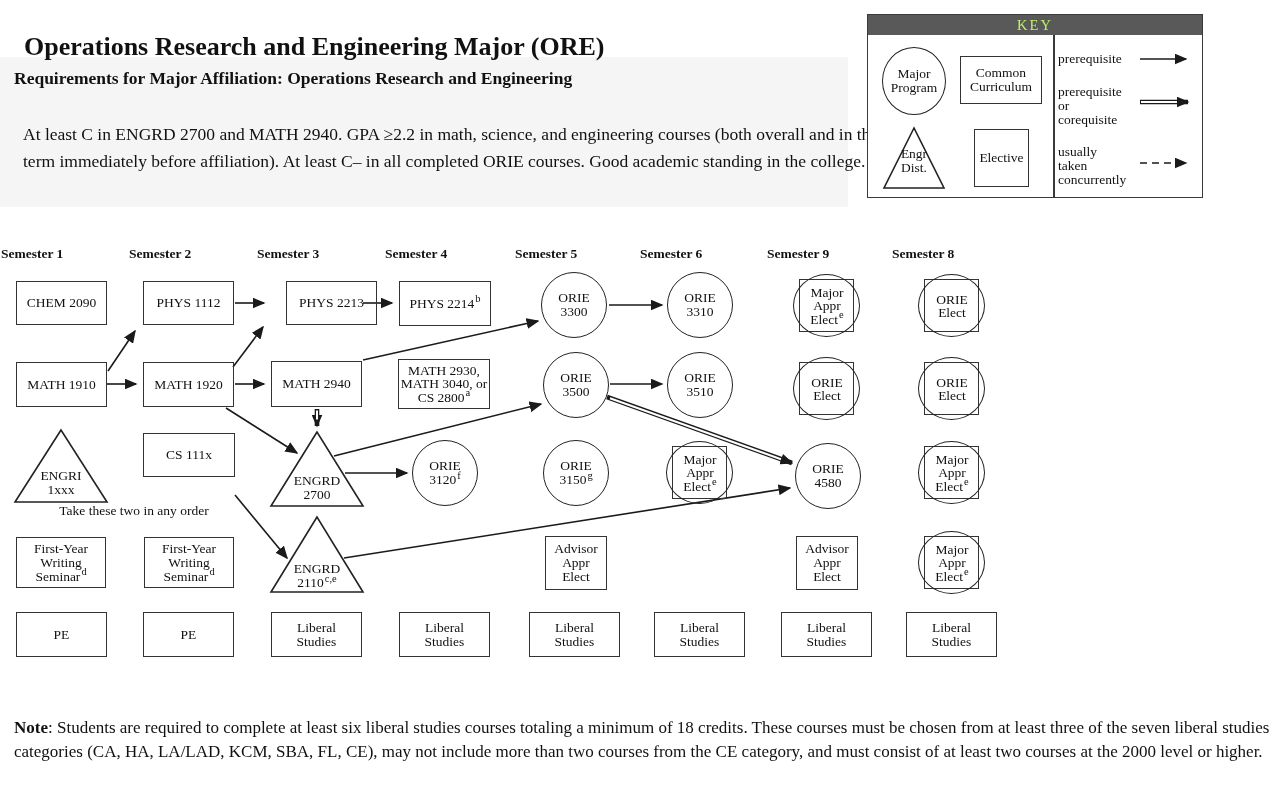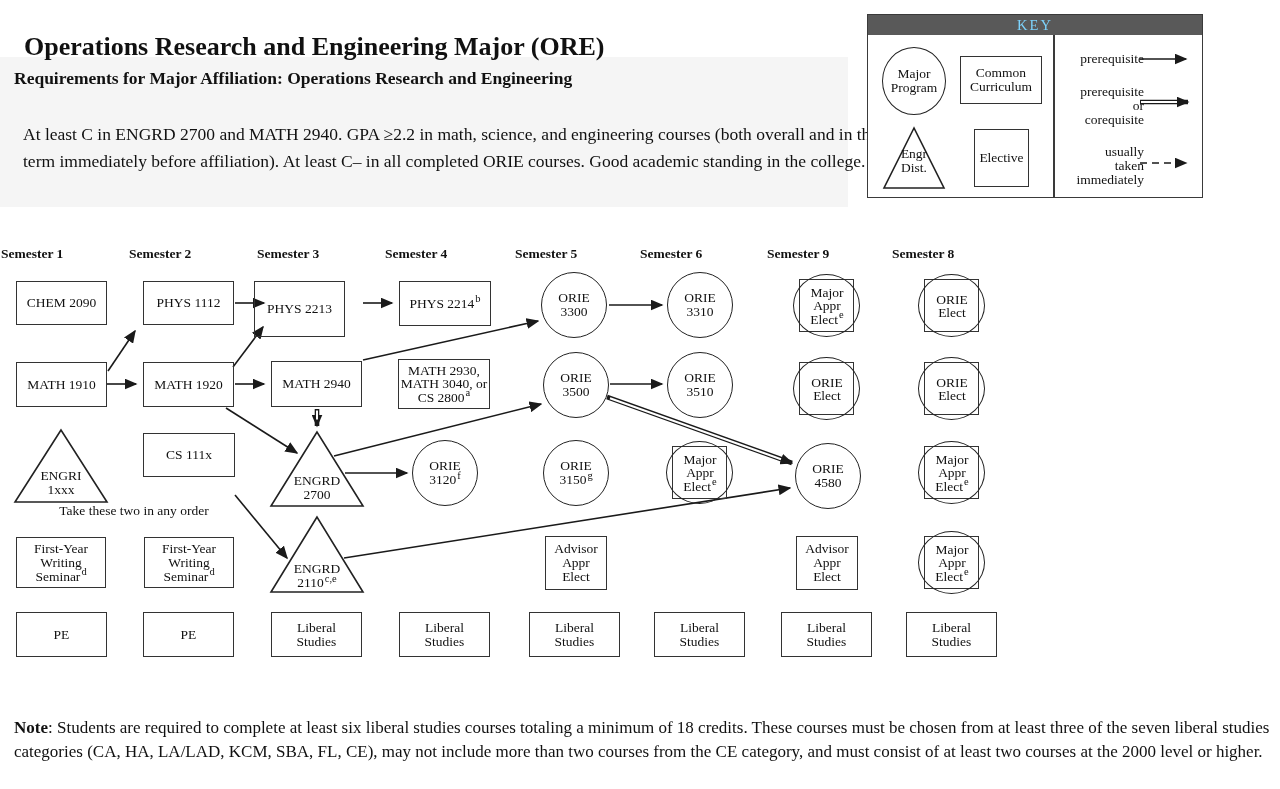--- a/index.html
+++ b/index.html
@@ -14,7 +14,7 @@
   
   .key{position:absolute;left:867px;top:14px;width:336px;height:184px;border:1.6px solid #3a3a3a;
        background:#fff;box-sizing:border-box;z-index:3}
-  .key-hd{height:20px;background:#595959;color:#7dd3fc;text-align:center;font-size:14.5px;
+  .key-hd{height:20px;background:#595959;color:#bef264;text-align:center;font-size:14.5px;
           letter-spacing:2px;line-height:20px}
   .key-div{position:absolute;left:185px;top:20px;bottom:0;width:1.6px;background:#3a3a3a}
   .key-el{position:absolute;box-sizing:border-box;display:flex;flex-direction:column;align-items:center;

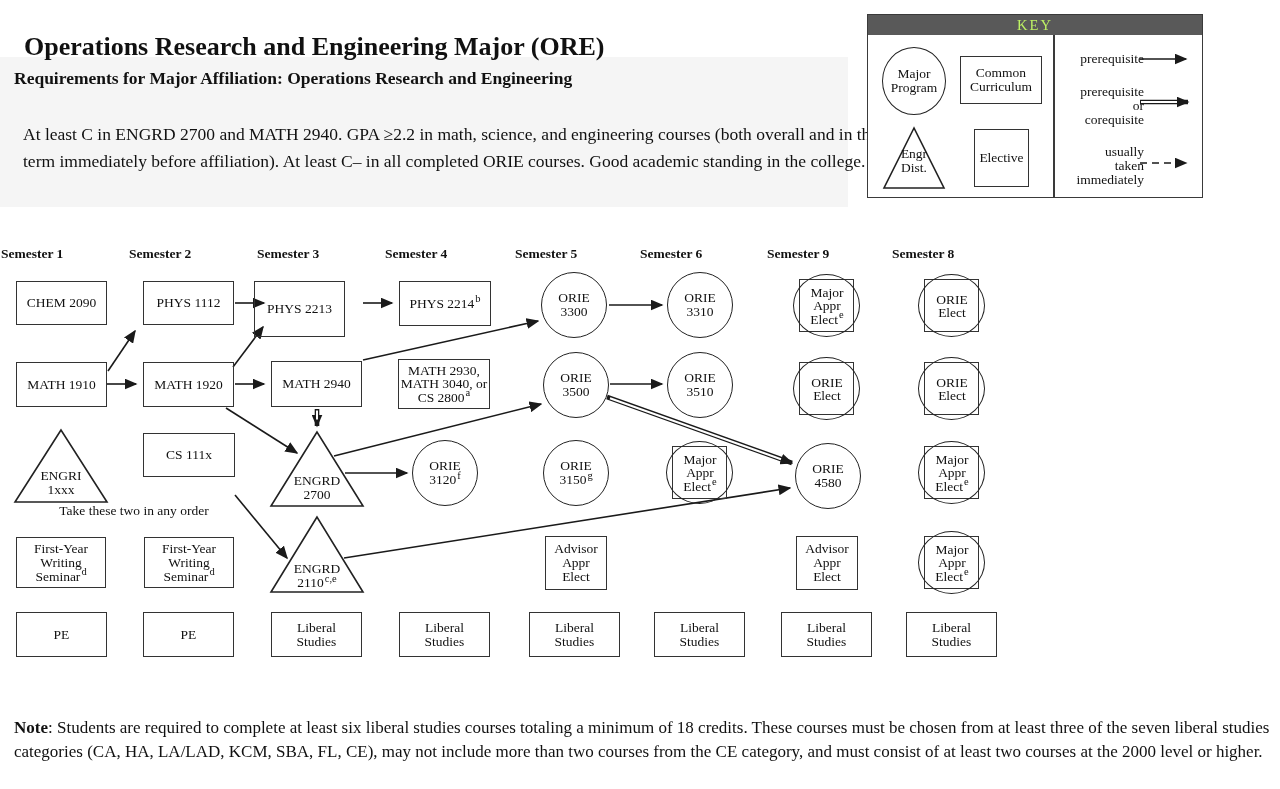--- a/index.html
+++ b/index.html
@@ -23,7 +23,7 @@
   .key-rect{left:92px;top:41px;width:82px;height:48px;border:1.5px solid #333}
   .key-square{left:106px;top:114px;width:55px;height:58px;border:1.5px solid #333}
   .key-tri-txt{position:absolute;left:14px;top:132px;width:64px;text-align:center;font-size:13.5px;line-height:14px}
-  .key-lab{position:absolute;text-align:right;font-size:13.5px;line-height:14px}
+  .key-lab{position:absolute;text-align:left;font-size:13.5px;line-height:14px}
   .ksvg{position:absolute;left:0;top:0;width:336px;height:184px;pointer-events:none}
 
   

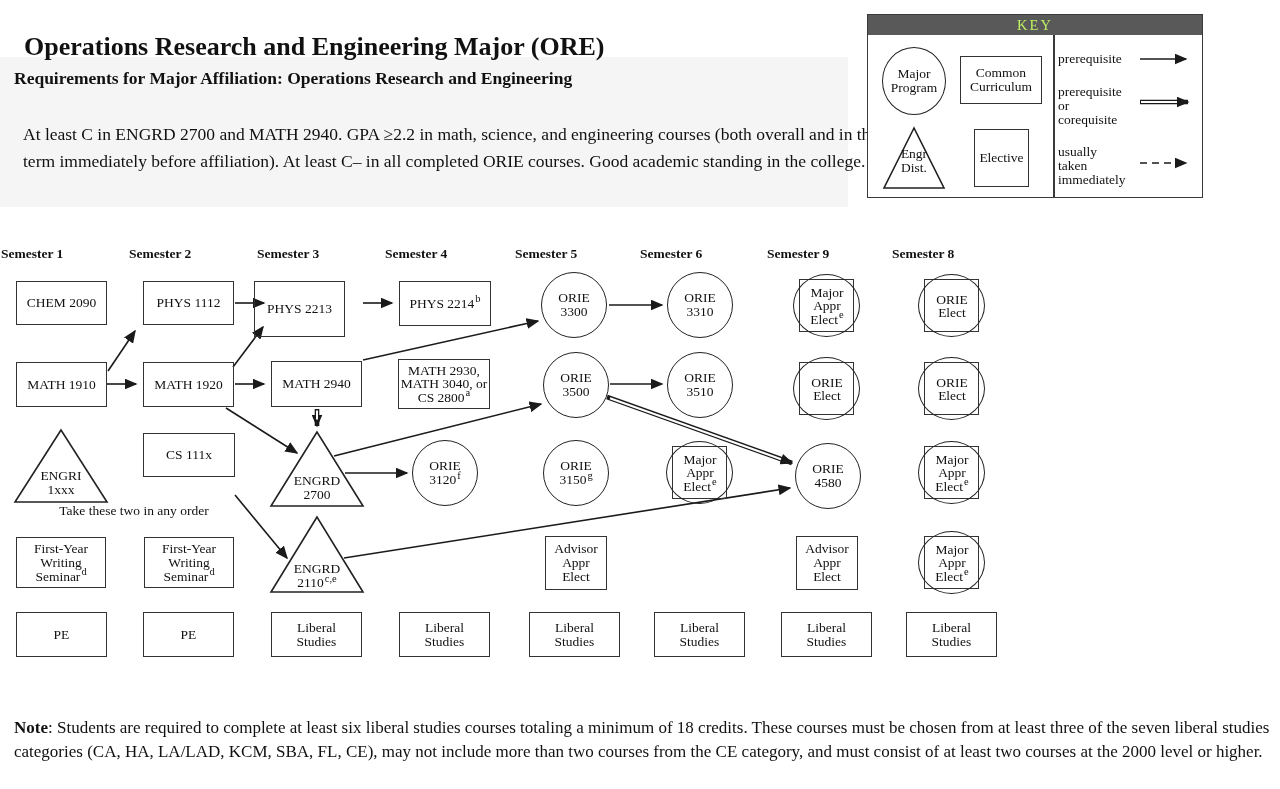--- a/index.html
+++ b/index.html
@@ -94,7 +94,7 @@
   <div class="key-lab" style="left:190px;top:130px;width:86px">
     <span class="ln">usually</span>
     <span class="ln">taken</span>
-    <span class="ln">immediately</span>
+    <span class="ln">concurrently</span>
   </div>
 </div>
 

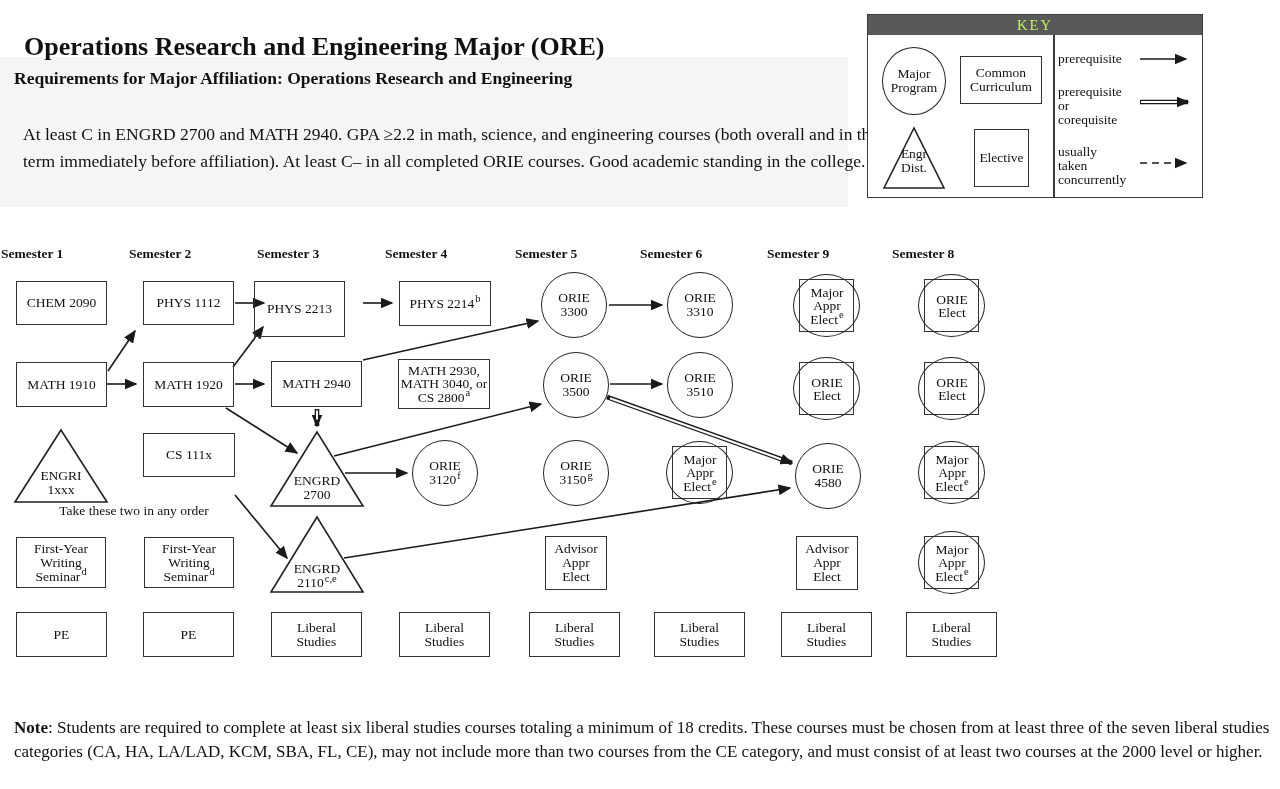--- a/index.html
+++ b/index.html
@@ -144,7 +144,7 @@
 <div class="nd rect" style="left:143px;top:281px;width:91px;height:44px">
   <span class="ln">PHYS 1112</span>
 </div>
-<div class="nd rect" style="left:254px;top:281px;width:91px;height:56px">
+<div class="nd rect" style="left:286px;top:281px;width:91px;height:44px">
   <span class="ln">PHYS 2213</span>
 </div>
 <div class="nd rect" style="left:399px;top:281px;width:92px;height:45px">

